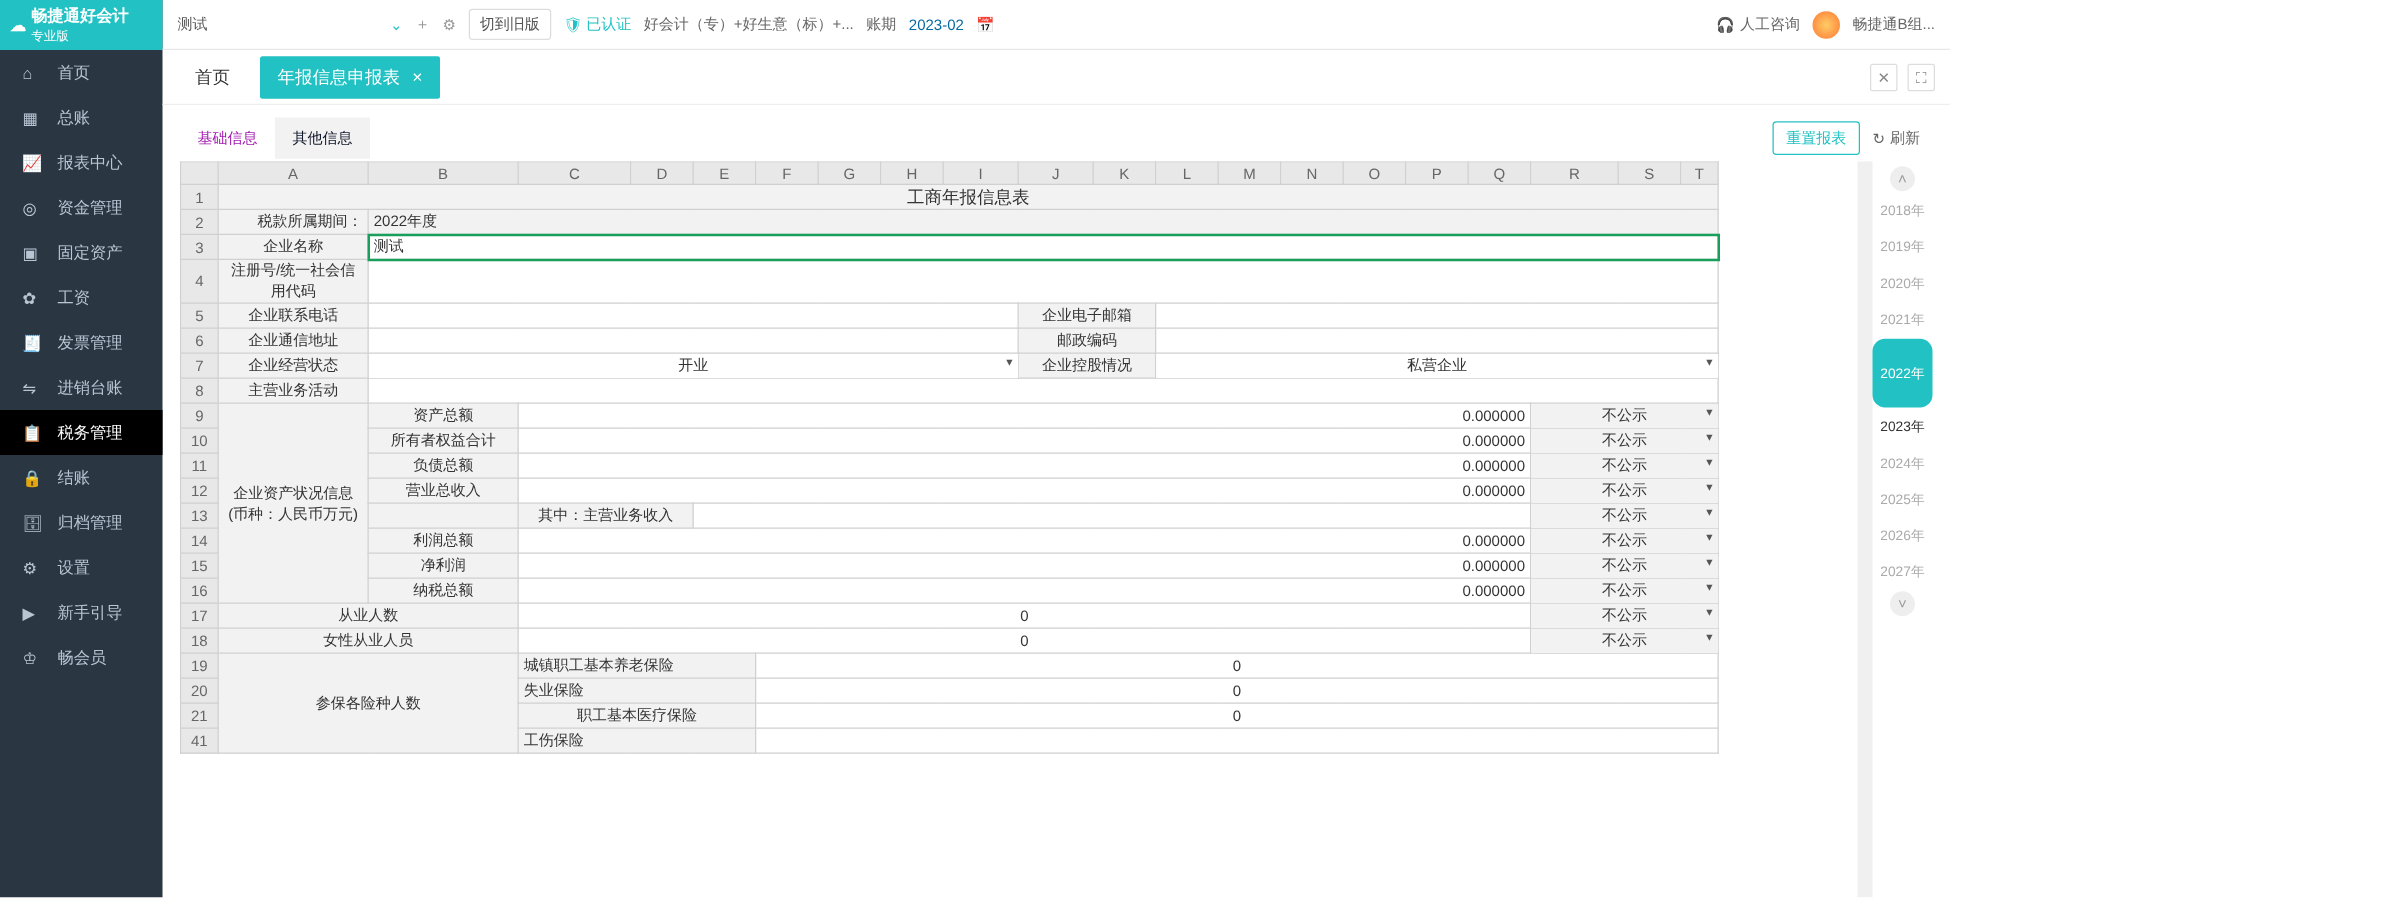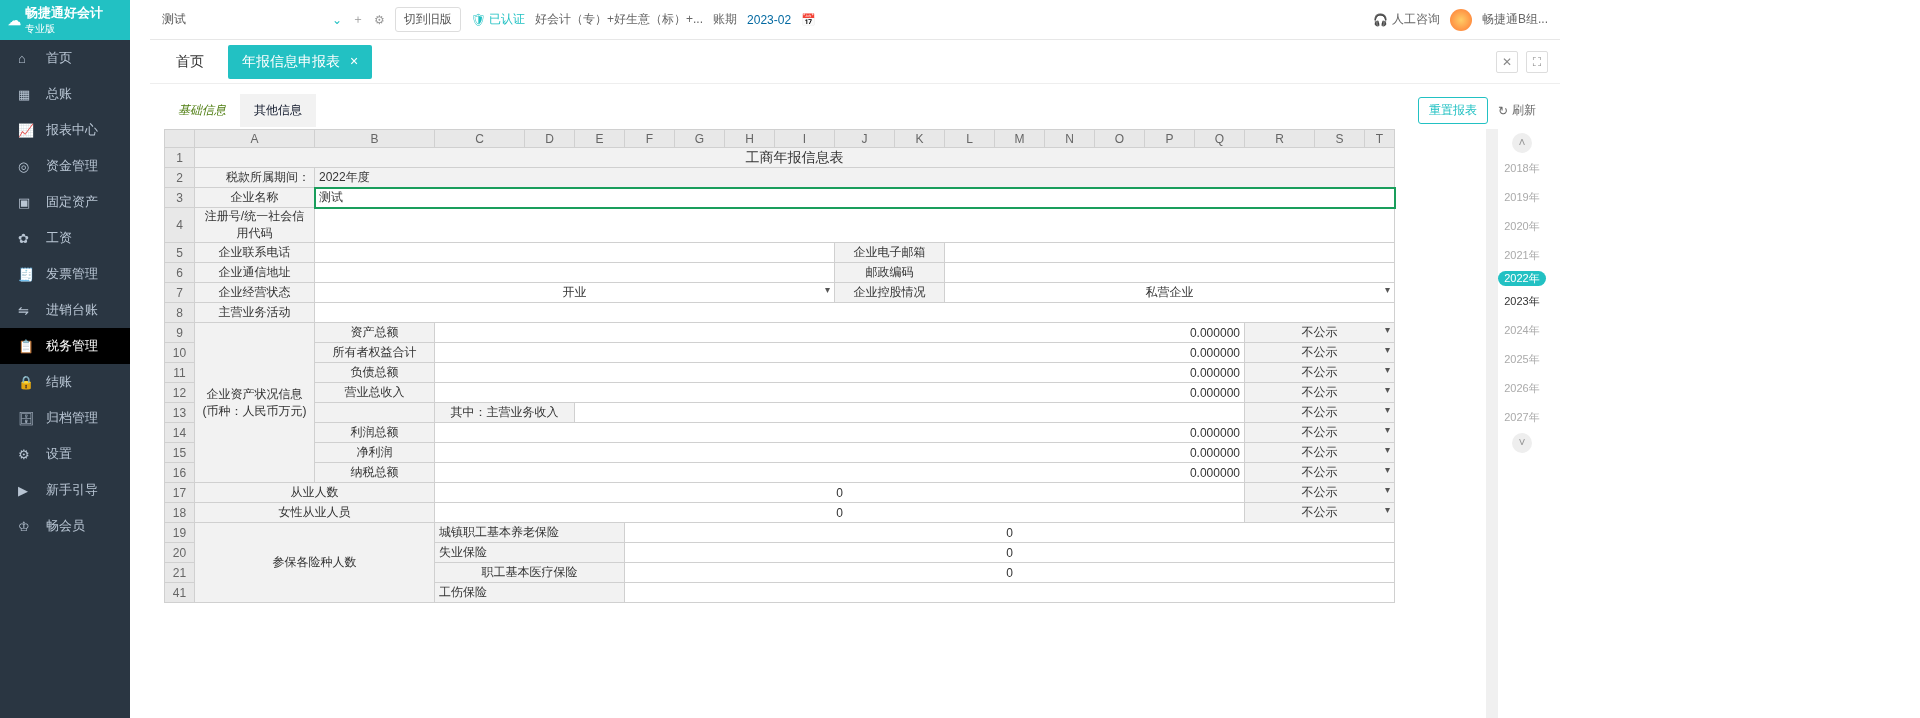--- a/index.html
+++ b/index.html
@@ -16,7 +16,7 @@
 .nav-item .ic { width: 18px; margin-right: 10px; display: inline-flex; }
 
 
-.main { flex: 1; display: flex; flex-direction: column; margin-left: 20px; }
+.main { flex: 1; display: flex; flex-direction: column; }
 .topbar { height: 40px; border-bottom: 1px solid #e7e7e7; display: flex; align-items: center; padding: 0 12px; gap: 10px; }
 .company-sel { color: #555; min-width: 180px; display: flex; align-items: center; justify-content: space-between; }
 .chev { color: #22c1c3; }

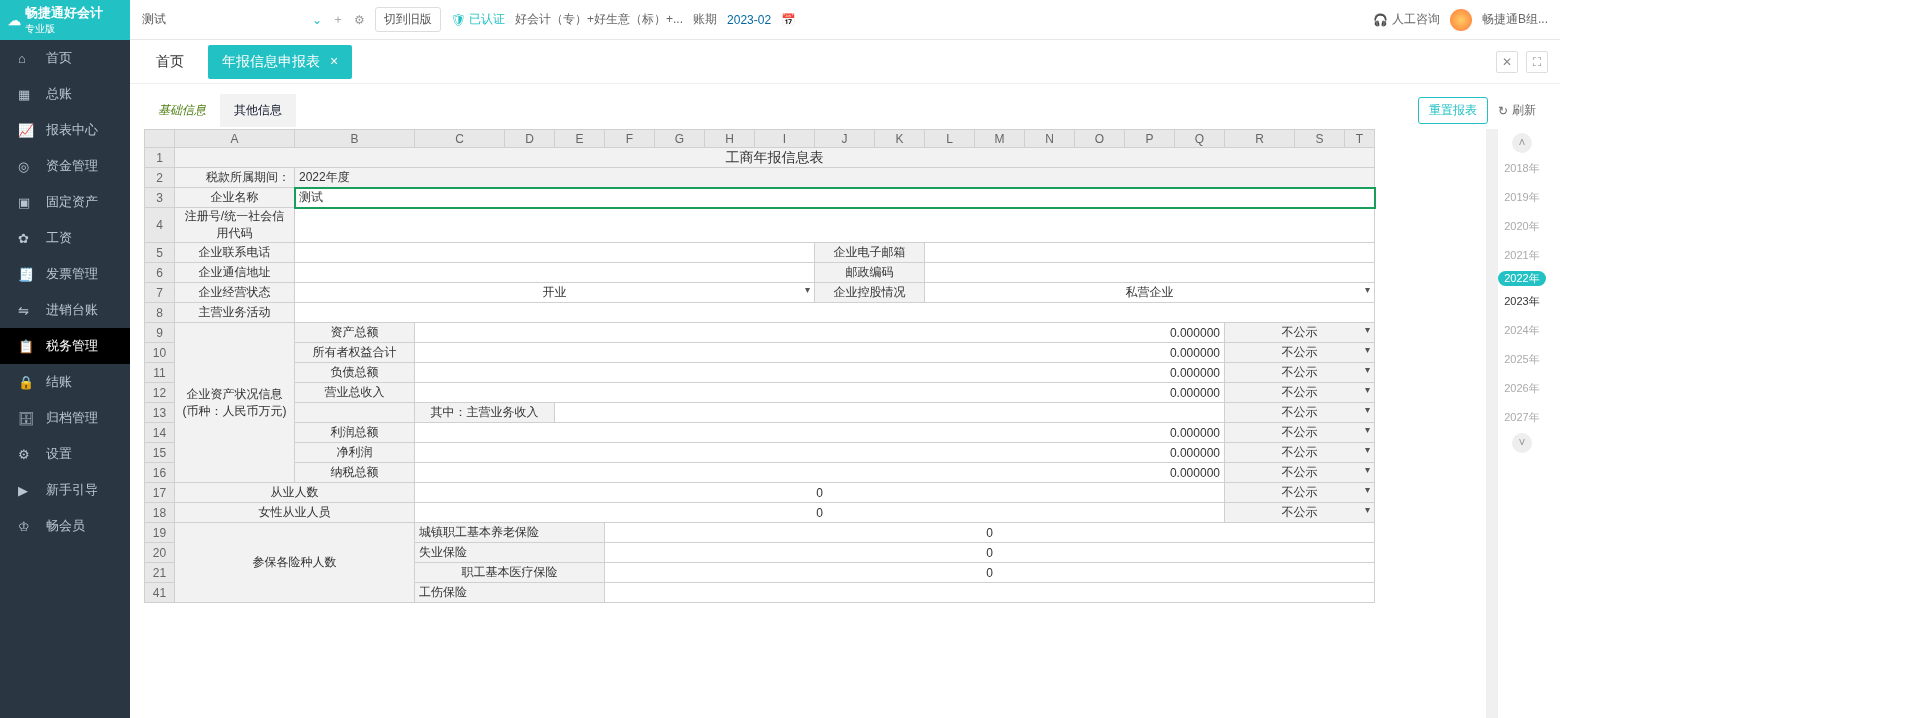--- a/index.html
+++ b/index.html
@@ -38,7 +38,7 @@
 
 .subbar { display: flex; align-items: center; padding: 10px 14px 2px; gap: 0; }
 .subtab { padding: 8px 14px; cursor: pointer; color: #0f172a; background: #f2f2f2; }
-.subtab.active { color: #4d7c0f; background: #fff; border: none; font-weight: 500; font-style: italic; }
+.subtab.active { color: #a21caf; background: #fff; border: none; font-weight: 500; }
 .subbar .sp { flex: 1; }
 .act-btn { border: 1px solid #22c1c3; color: #22c1c3; padding: 4px 10px; border-radius: 3px; cursor: pointer; margin-left: 8px; }
 .act-plain { color: #666; padding: 4px 10px; cursor: pointer; display: flex; align-items: center; gap: 4px; }

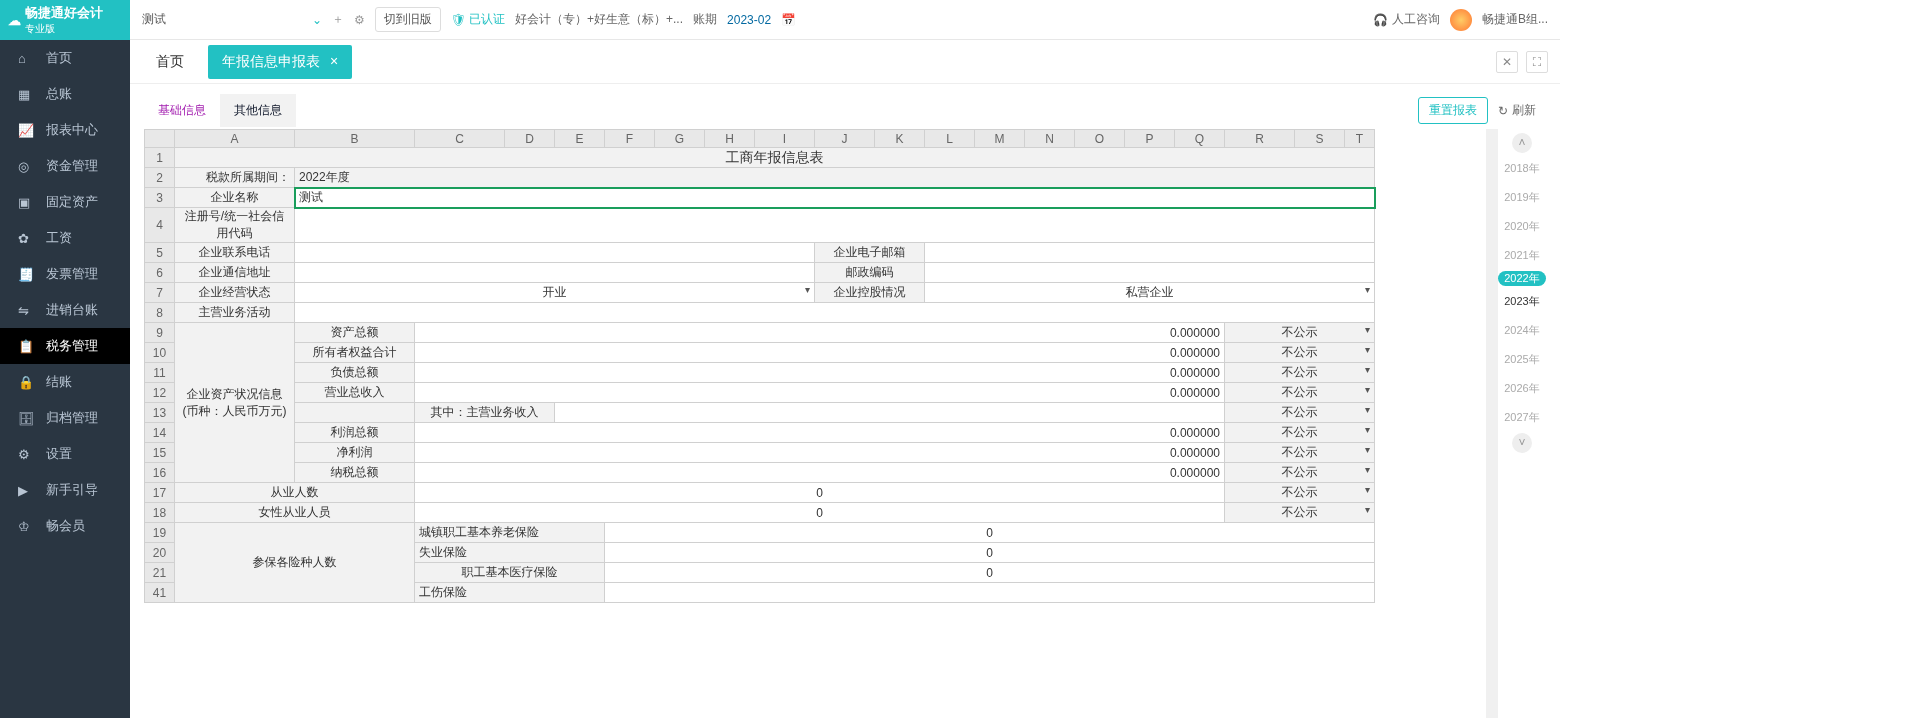--- a/index.html
+++ b/index.html
@@ -60,7 +60,7 @@
 .year-rail { width: 48px; display:flex; flex-direction:column; align-items:center; padding: 4px 0; gap:2px; }
 .year-rail .arrow { width:20px;height:20px;border-radius:50%;background:#eee;color:#999;display:flex;align-items:center;justify-content:center;cursor:pointer;}
 .year-rail .yr { font-size:11px; color:#aaa; padding:6px 0; cursor:pointer;}
-.year-rail .yr.sel { background:#22c1c3;color:#fff;border-radius:10px;padding:0 6px;}
+.year-rail .yr.sel { background:#22c1c3;color:#fff;border-radius:10px;padding:20px 6px;}
 .year-rail .yr.bold { color:#333; font-weight:500;}
 .scroll-track { width:12px; background:#f0f0f0; }
 </style>

